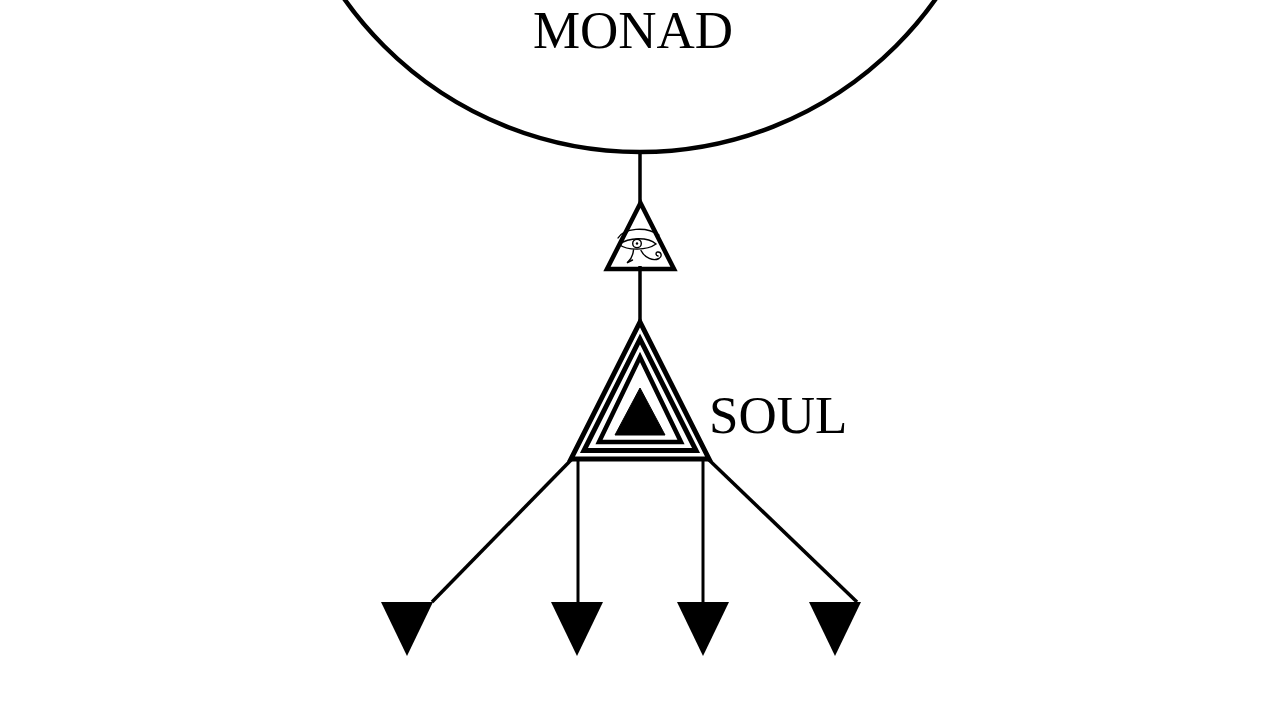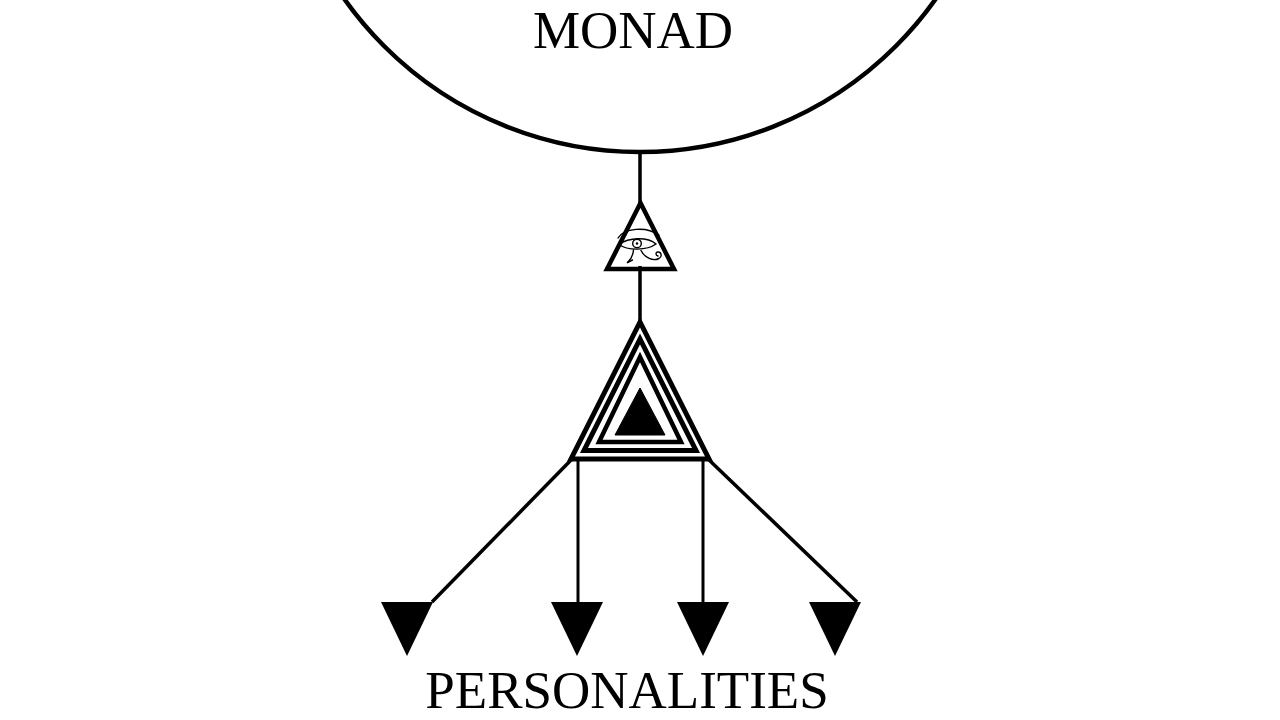--- a/index.html
+++ b/index.html
@@ -104,6 +104,7 @@
   <div class="label" id="monad-label">MONAD</div>
 
 
+  <div class="label" id="soul-label">SOUL</div>
 
   <div class="label" id="personalities-label">PERSONALITIES</div>
 

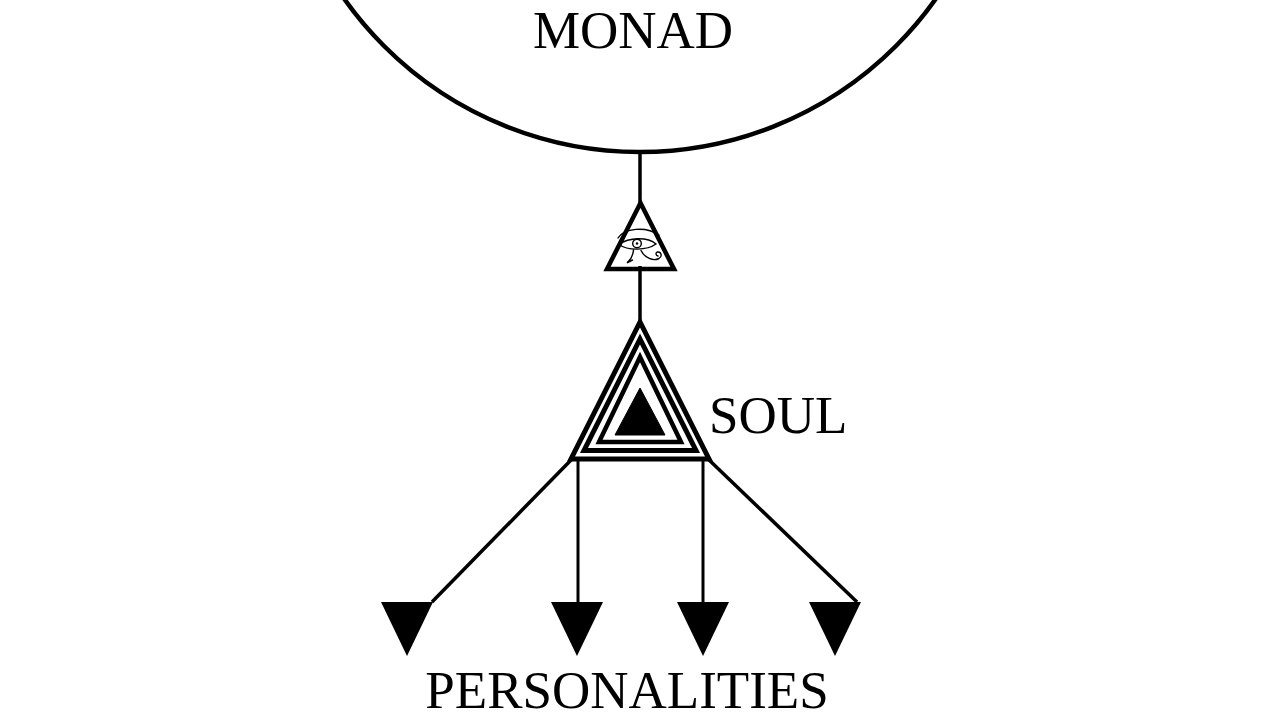--- a/index.html
+++ b/index.html
@@ -106,7 +106,6 @@
 
   <div class="label" id="soul-label">SOUL</div>
 
-  <div class="label" id="personalities-label">PERSONALITIES</div>
 
 </div>
 

